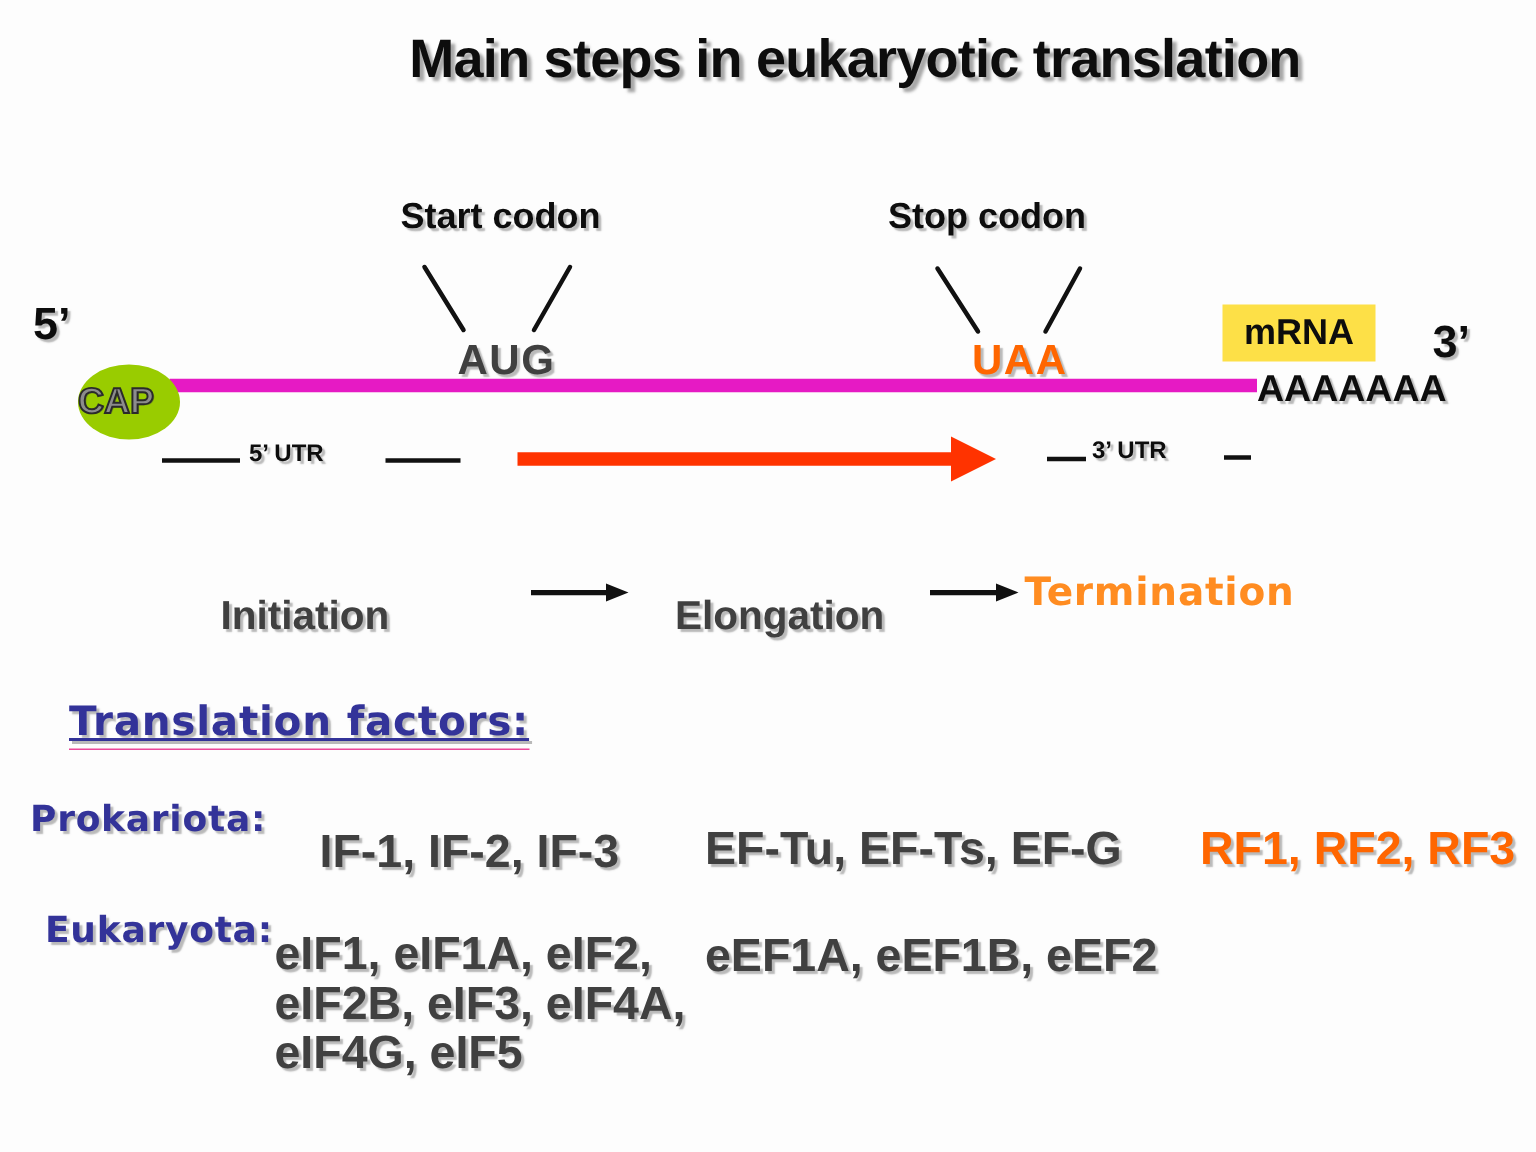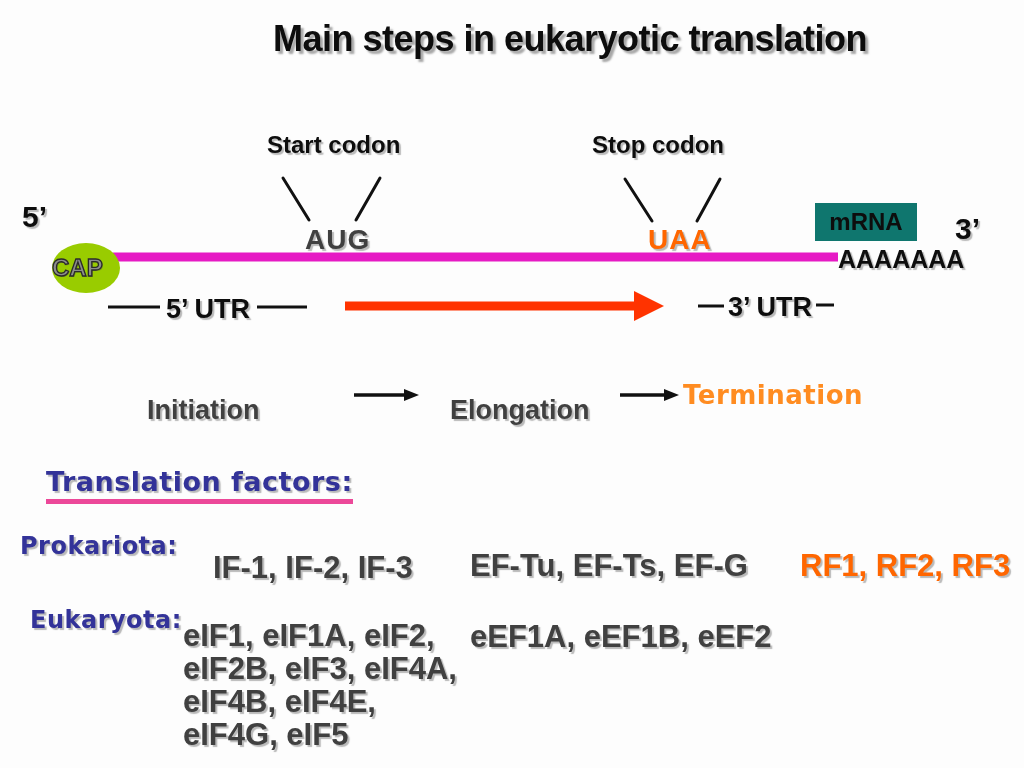--- a/index.html
+++ b/index.html
@@ -30,7 +30,7 @@
     text-shadow:1px 1px 0 rgba(60,60,60,.4);
   }
   .mrna-tag{
-    left:815px;top:203px;width:102px;height:38px;background:#0f766e;
+    left:815px;top:203px;width:102px;height:38px;background:#fde047;
     display:flex;align-items:center;justify-content:center;
     font-size:24px;color:#0d0d0d;
   }

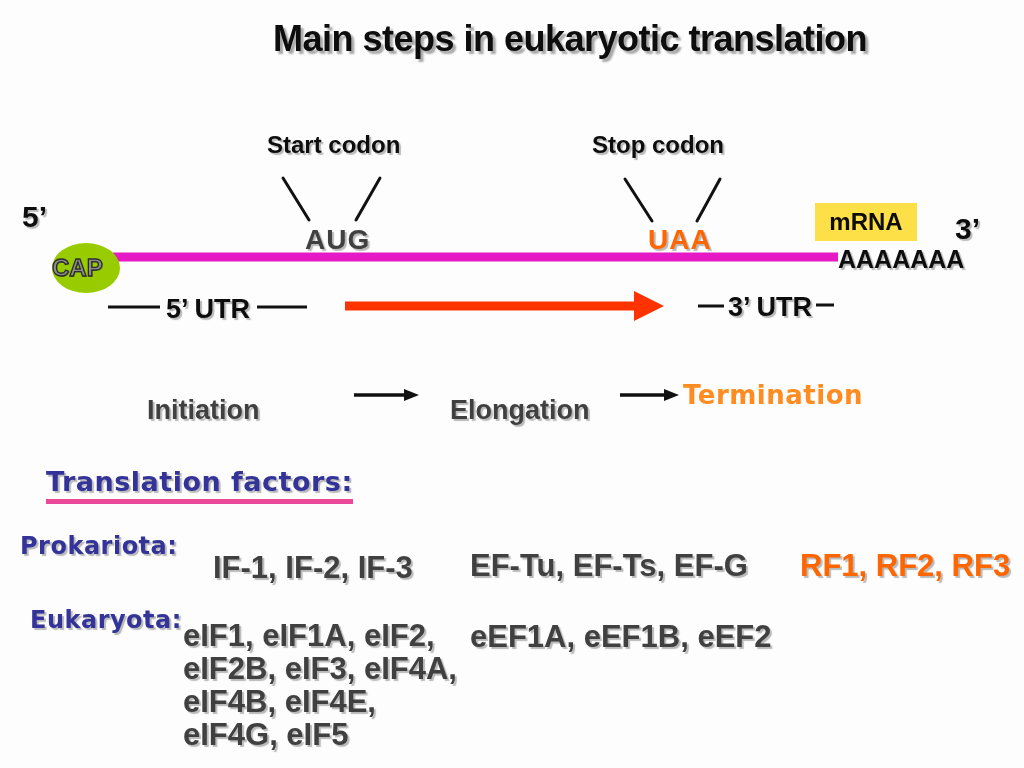--- a/index.html
+++ b/index.html
@@ -35,7 +35,7 @@
     font-size:24px;color:#0d0d0d;
   }
   .polya{left:838px;top:245px;font-size:25px;color:#0d0d0d;}
-  .utr{font-size:27px;color:#0d0d0d;}
+  .utr{font-size:16px;color:#0d0d0d;}
   .stage{font-size:27px;}
   .tf-heading{
     left:46px;top:466px;font-size:27px;color:#333399;

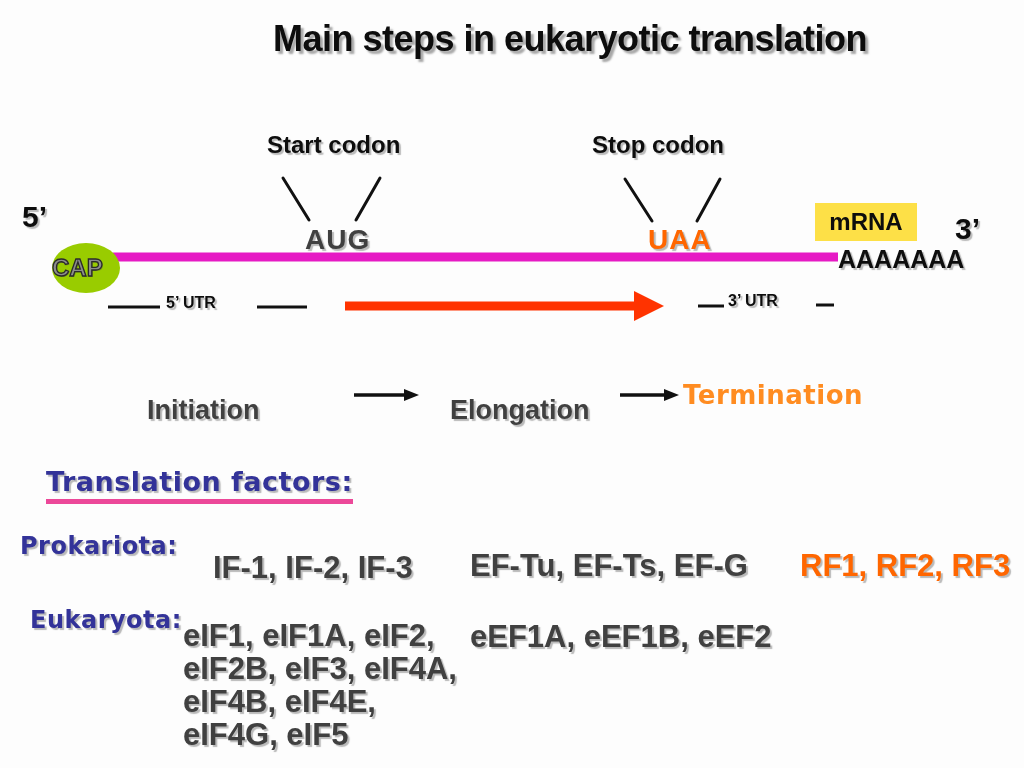--- a/index.html
+++ b/index.html
@@ -40,7 +40,7 @@
   .tf-heading{
     left:46px;top:466px;font-size:27px;color:#333399;
   }
-  .tf-heading span{display:inline-block;border-bottom:5px solid #ec4899;padding-bottom:2px;}
+  .tf-heading span{display:inline-block;border-bottom:1px solid #ec4899;padding-bottom:2px;text-decoration:underline;}
   .organism{font-size:24px;color:#333399;}
   .factors{font-size:31px;}
   .eif-lines div{line-height:33px;}

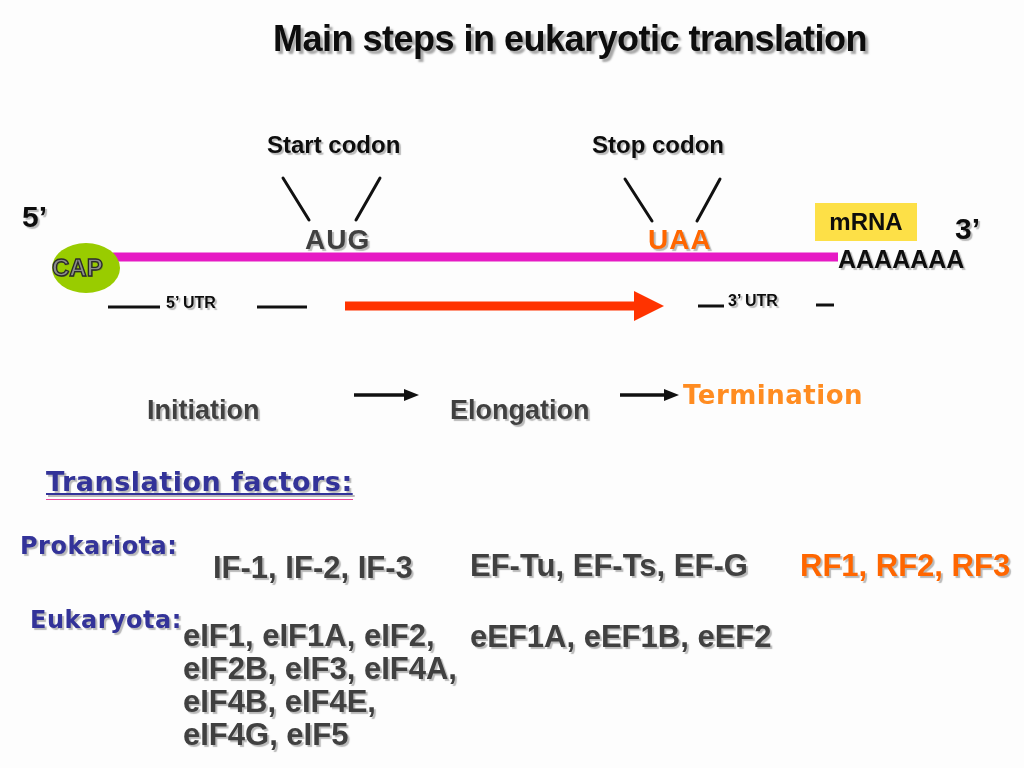--- a/index.html
+++ b/index.html
@@ -116,7 +116,6 @@
   <div class="abs factors blue arial sh eif-lines" style="left:183px;top:603px;">
     <div>eIF1, eIF1A, eIF2,</div>
     <div>eIF2B, eIF3, eIF4A,</div>
-    <div>eIF4B, eIF4E,</div>
     <div>eIF4G, eIF5</div>
   </div>
   <div class="abs factors blue arial sh" style="left:470px;top:603px;">eEF1A, eEF1B, eEF2</div>

